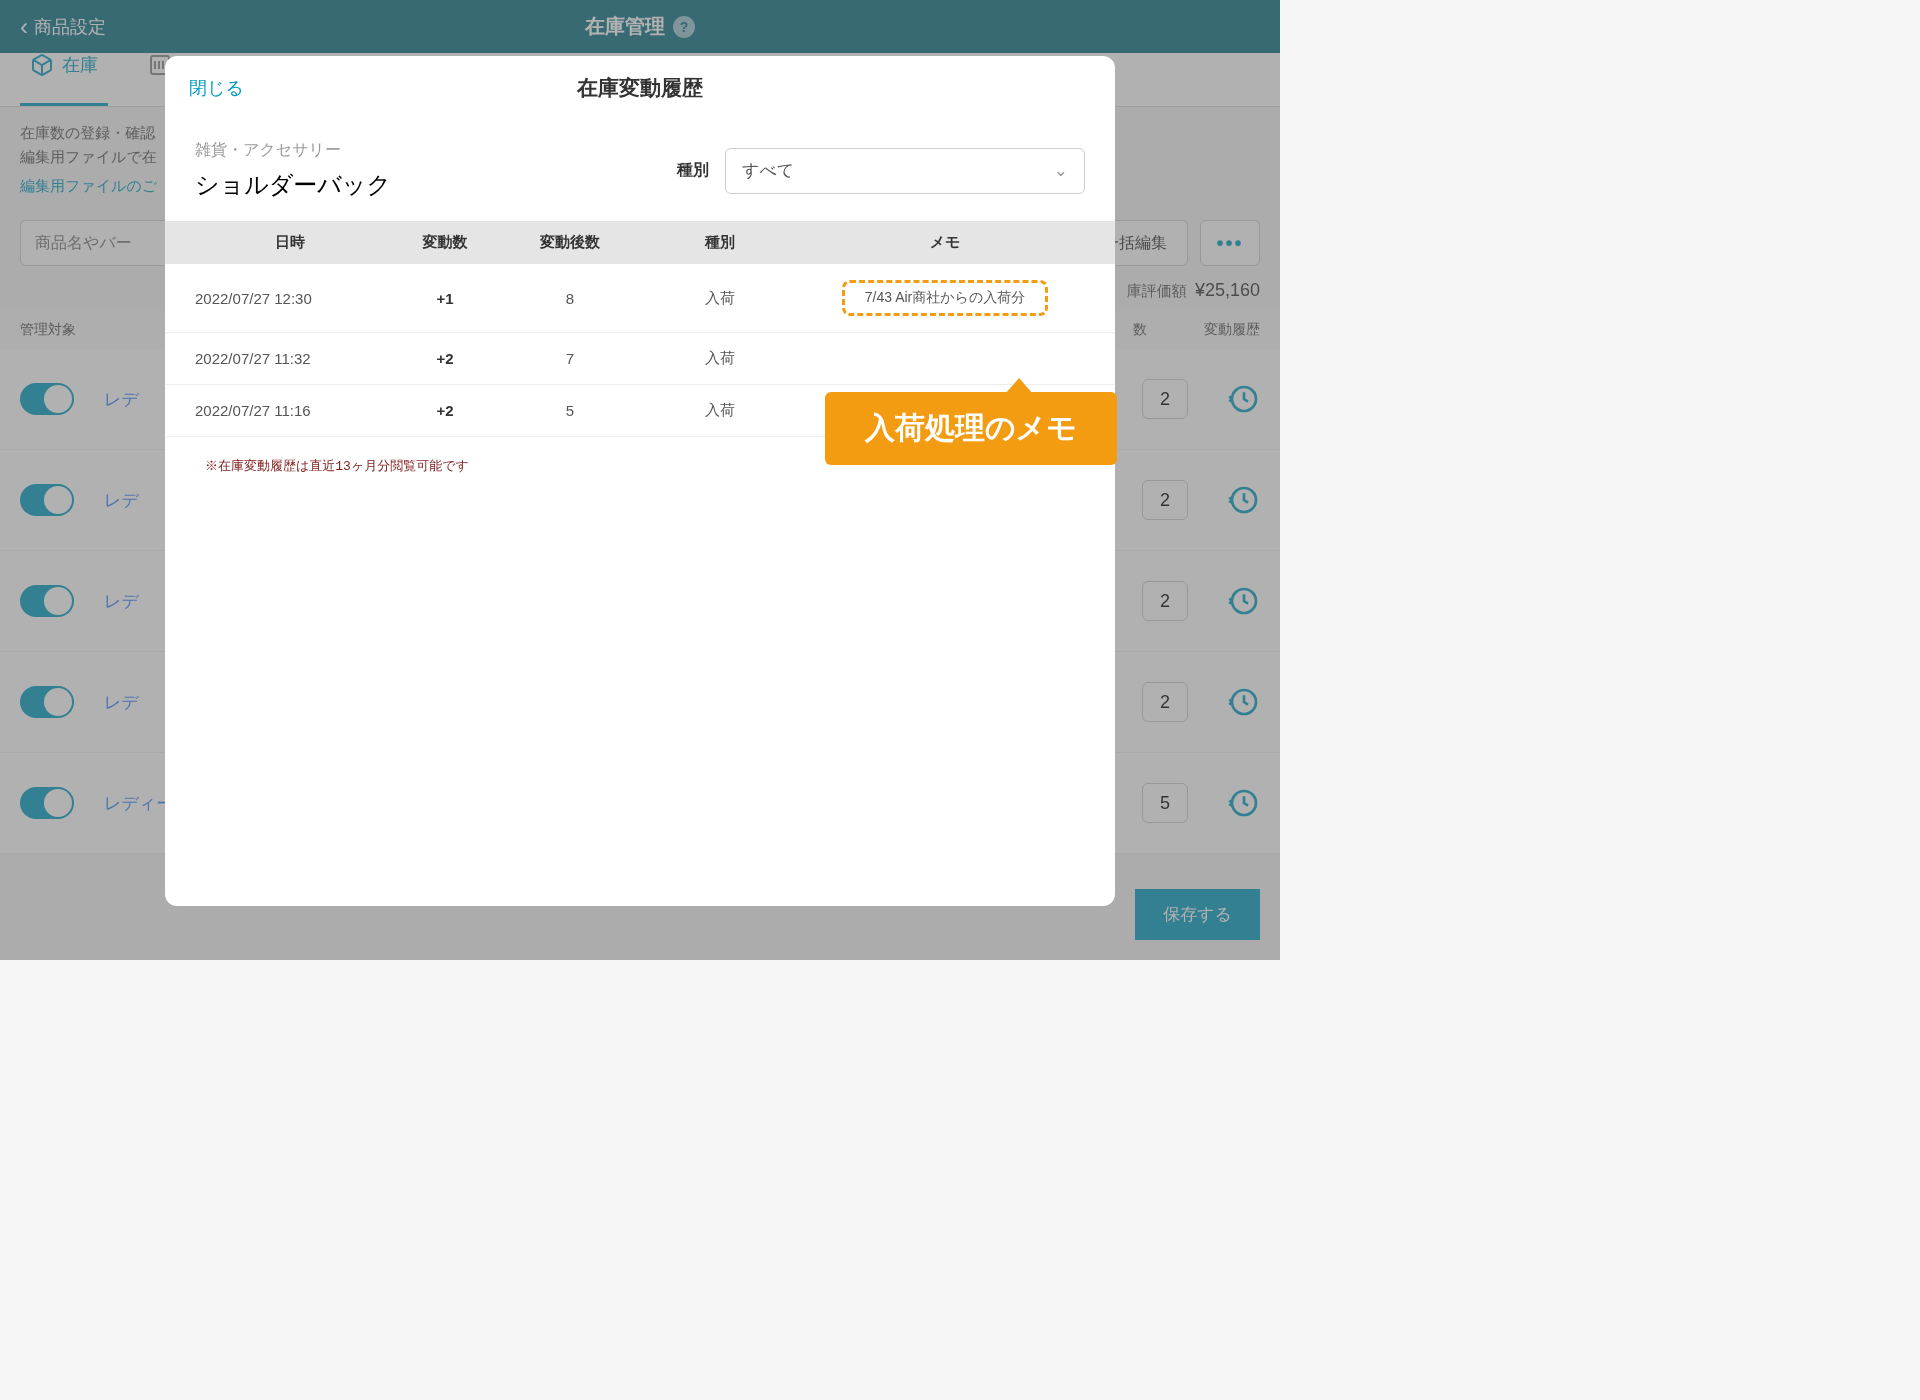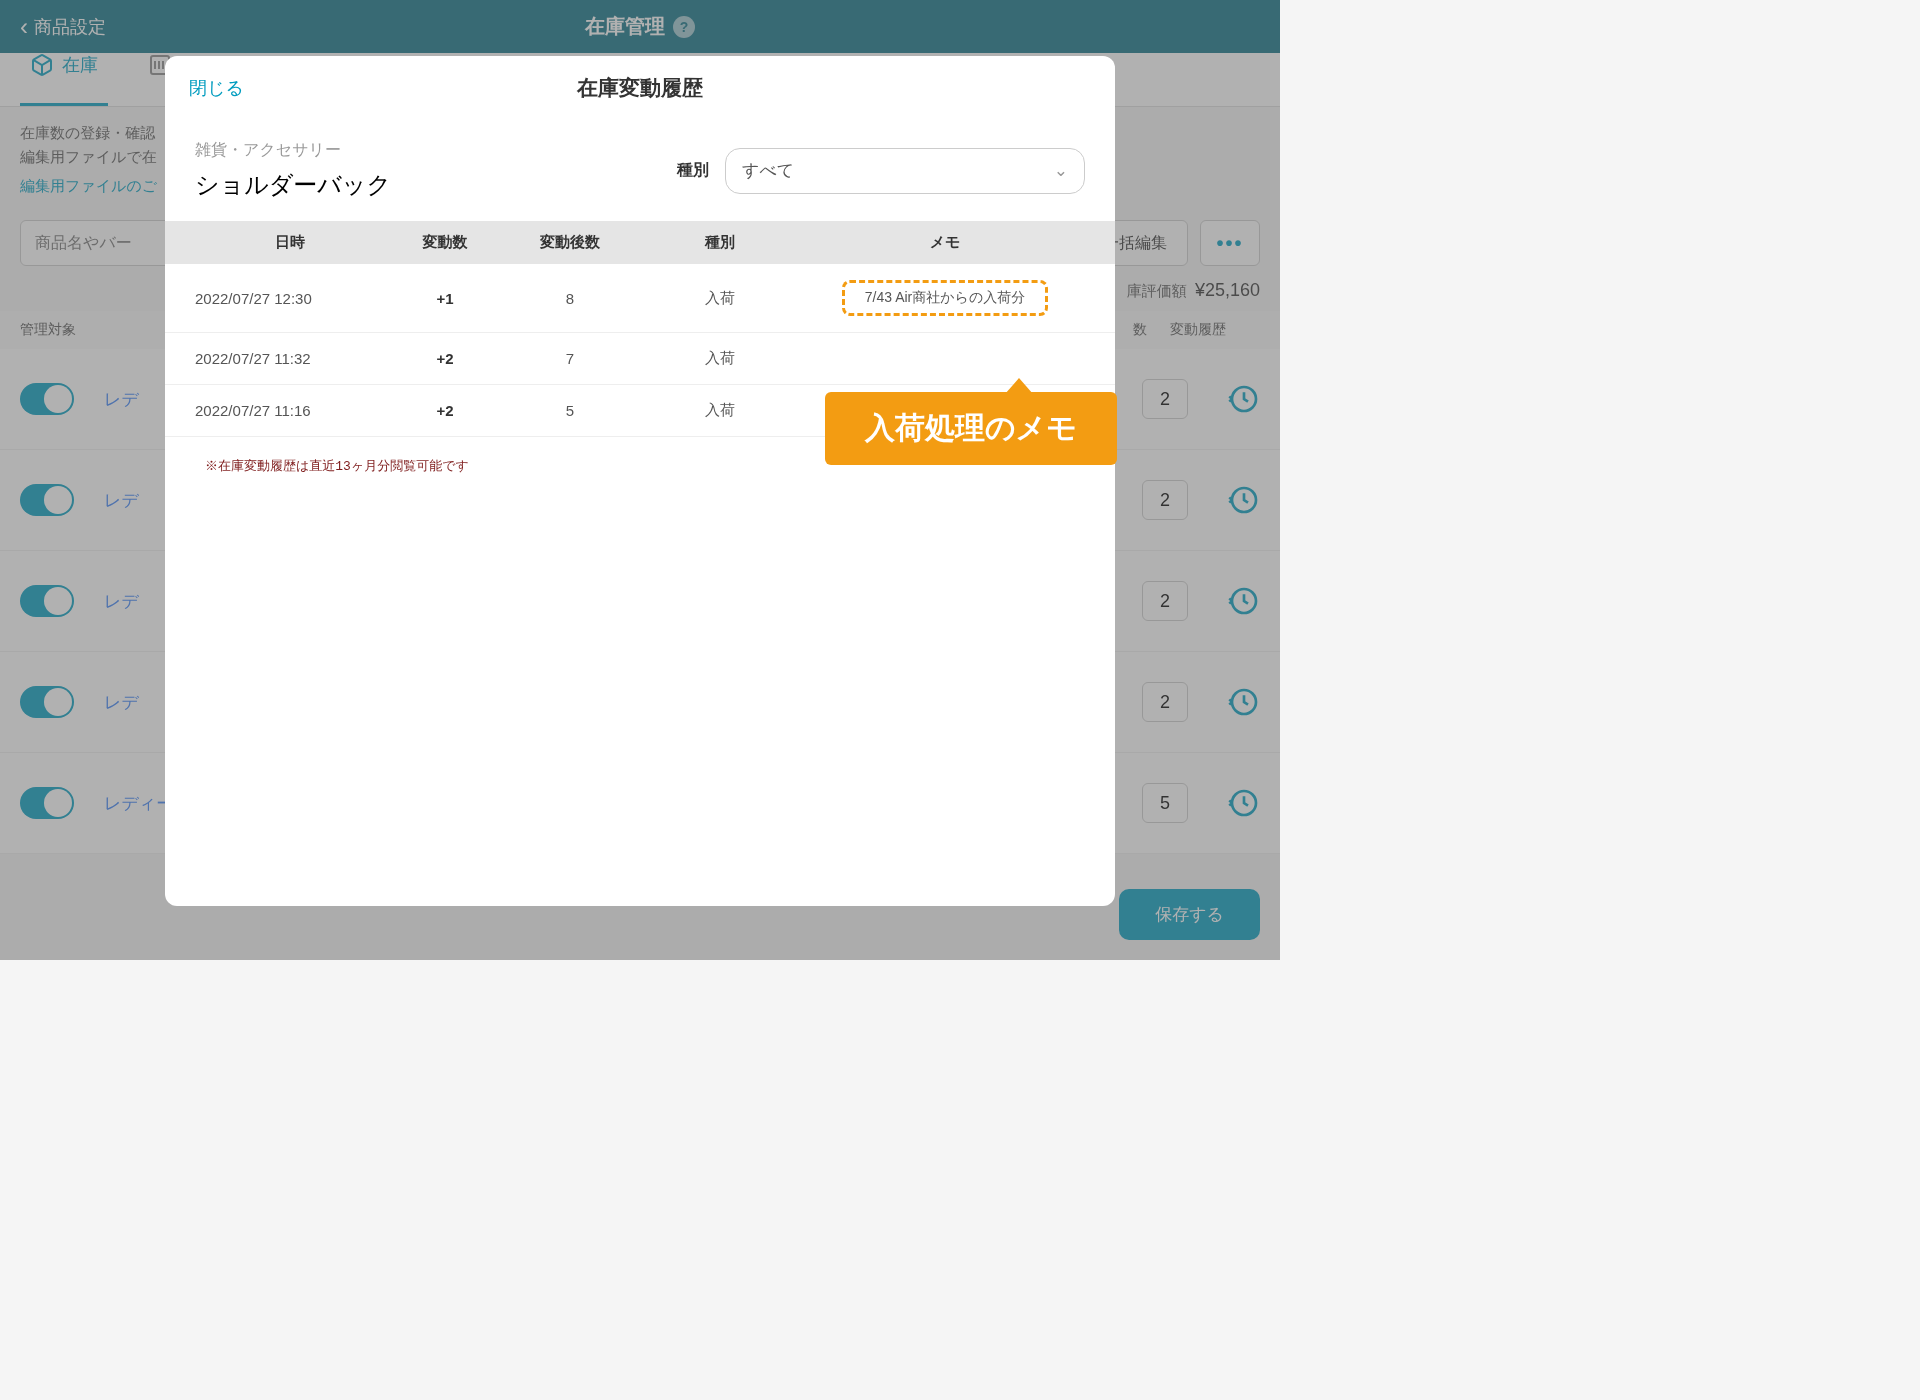--- a/index.html
+++ b/index.html
@@ -297,7 +297,7 @@
       width: 360px;
       height: 46px;
       border: 1px solid #ccc;
-      border-radius: 15px;
+      border-radius: 6px;
       display: flex;
       align-items: center;
       justify-content: space-between;

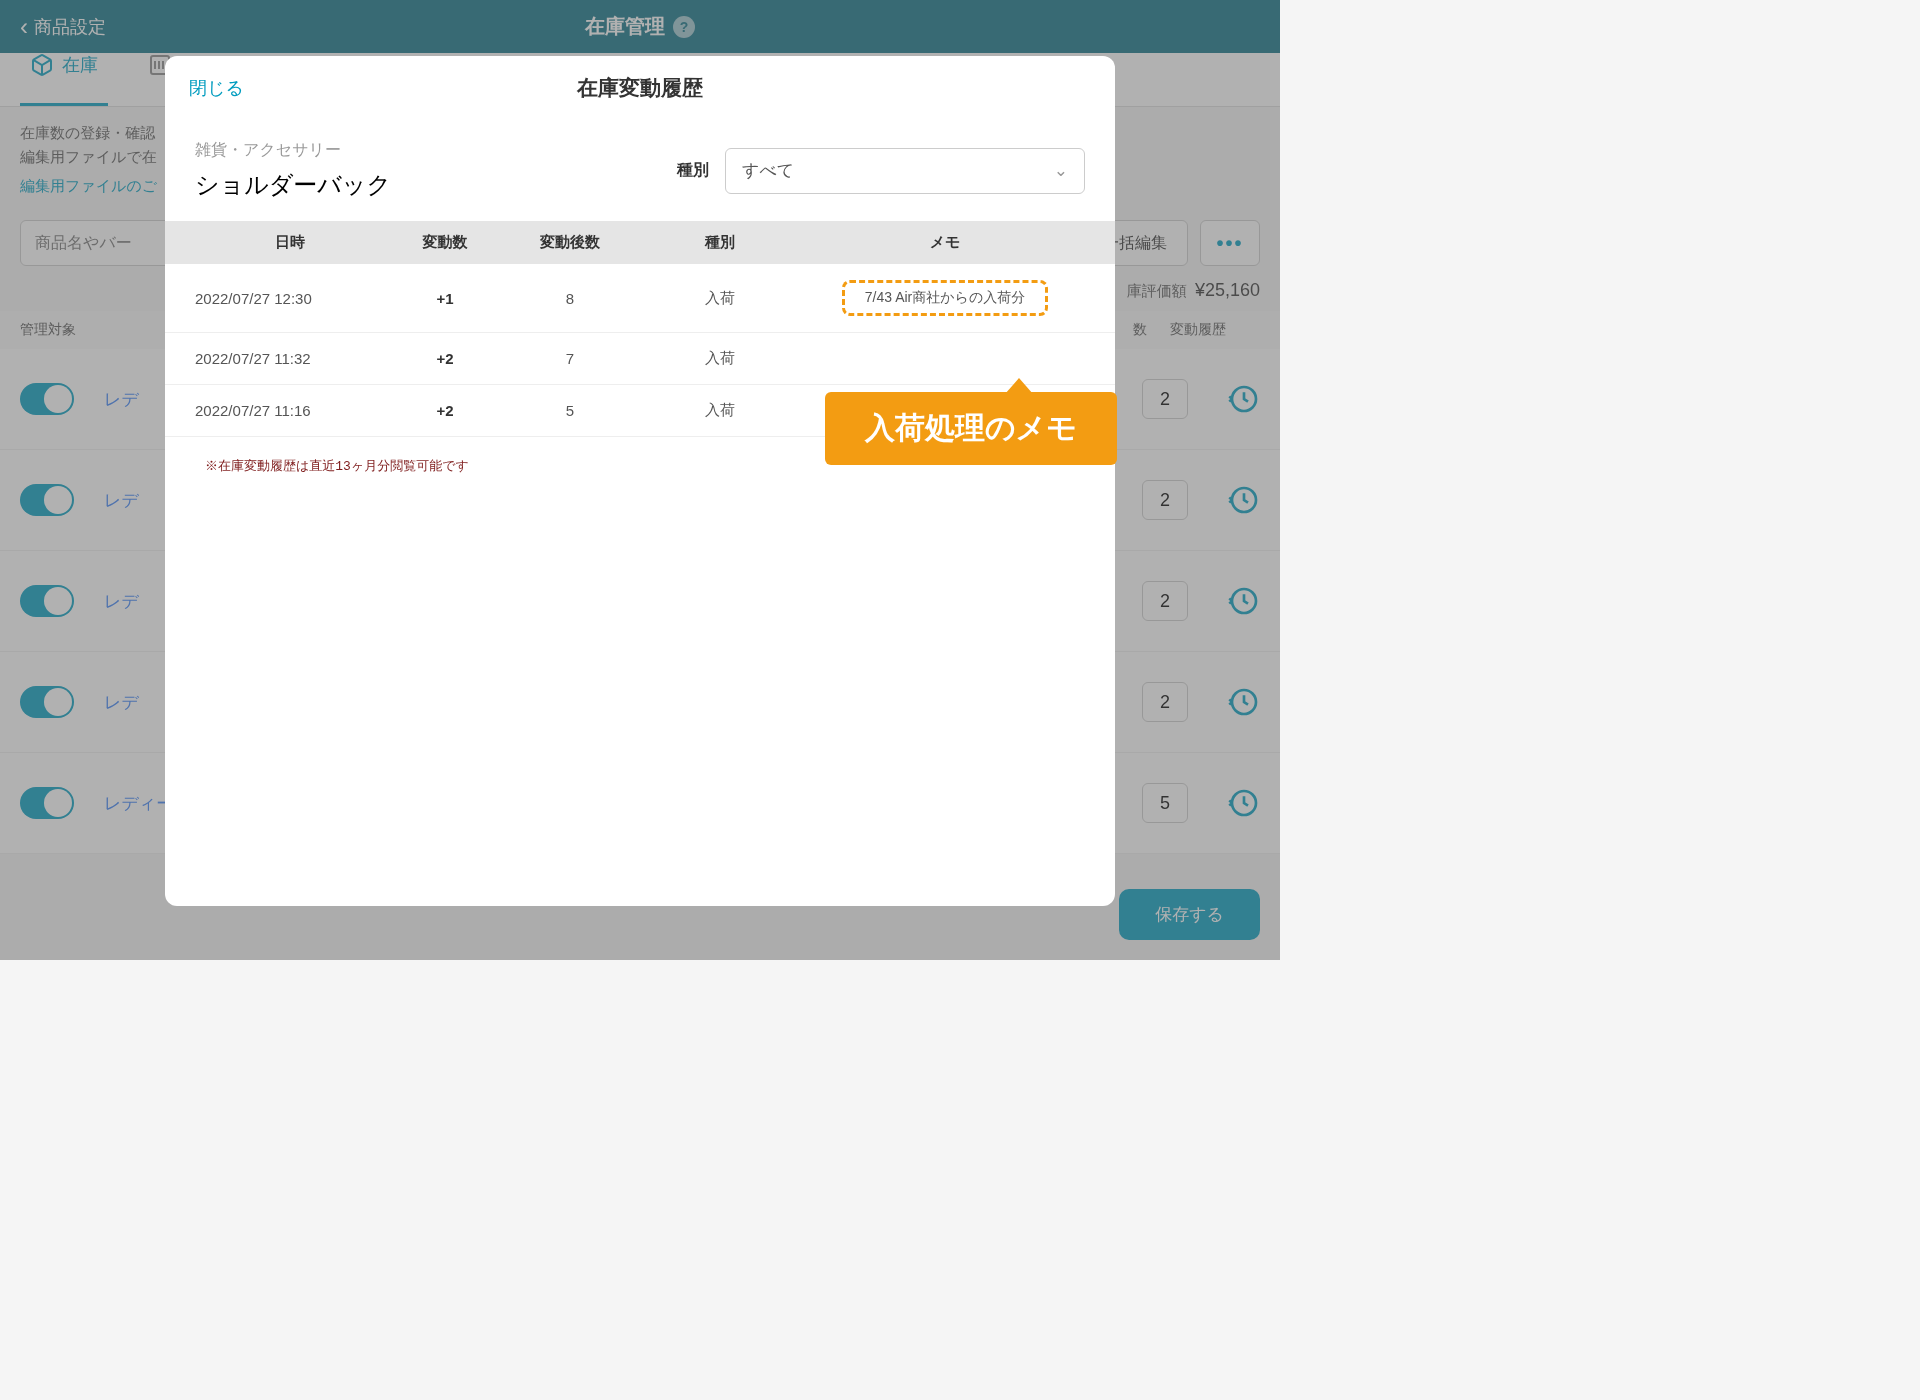--- a/index.html
+++ b/index.html
@@ -161,7 +161,7 @@
     .col-target { width: 100px; }
     .col-name { flex: 1; }
     .col-count { width: 60px; text-align: center; }
-    .col-history { width: 90px; text-align: left; }
+    .col-history { width: 90px; text-align: right; }
     
     .table-row {
       display: flex;

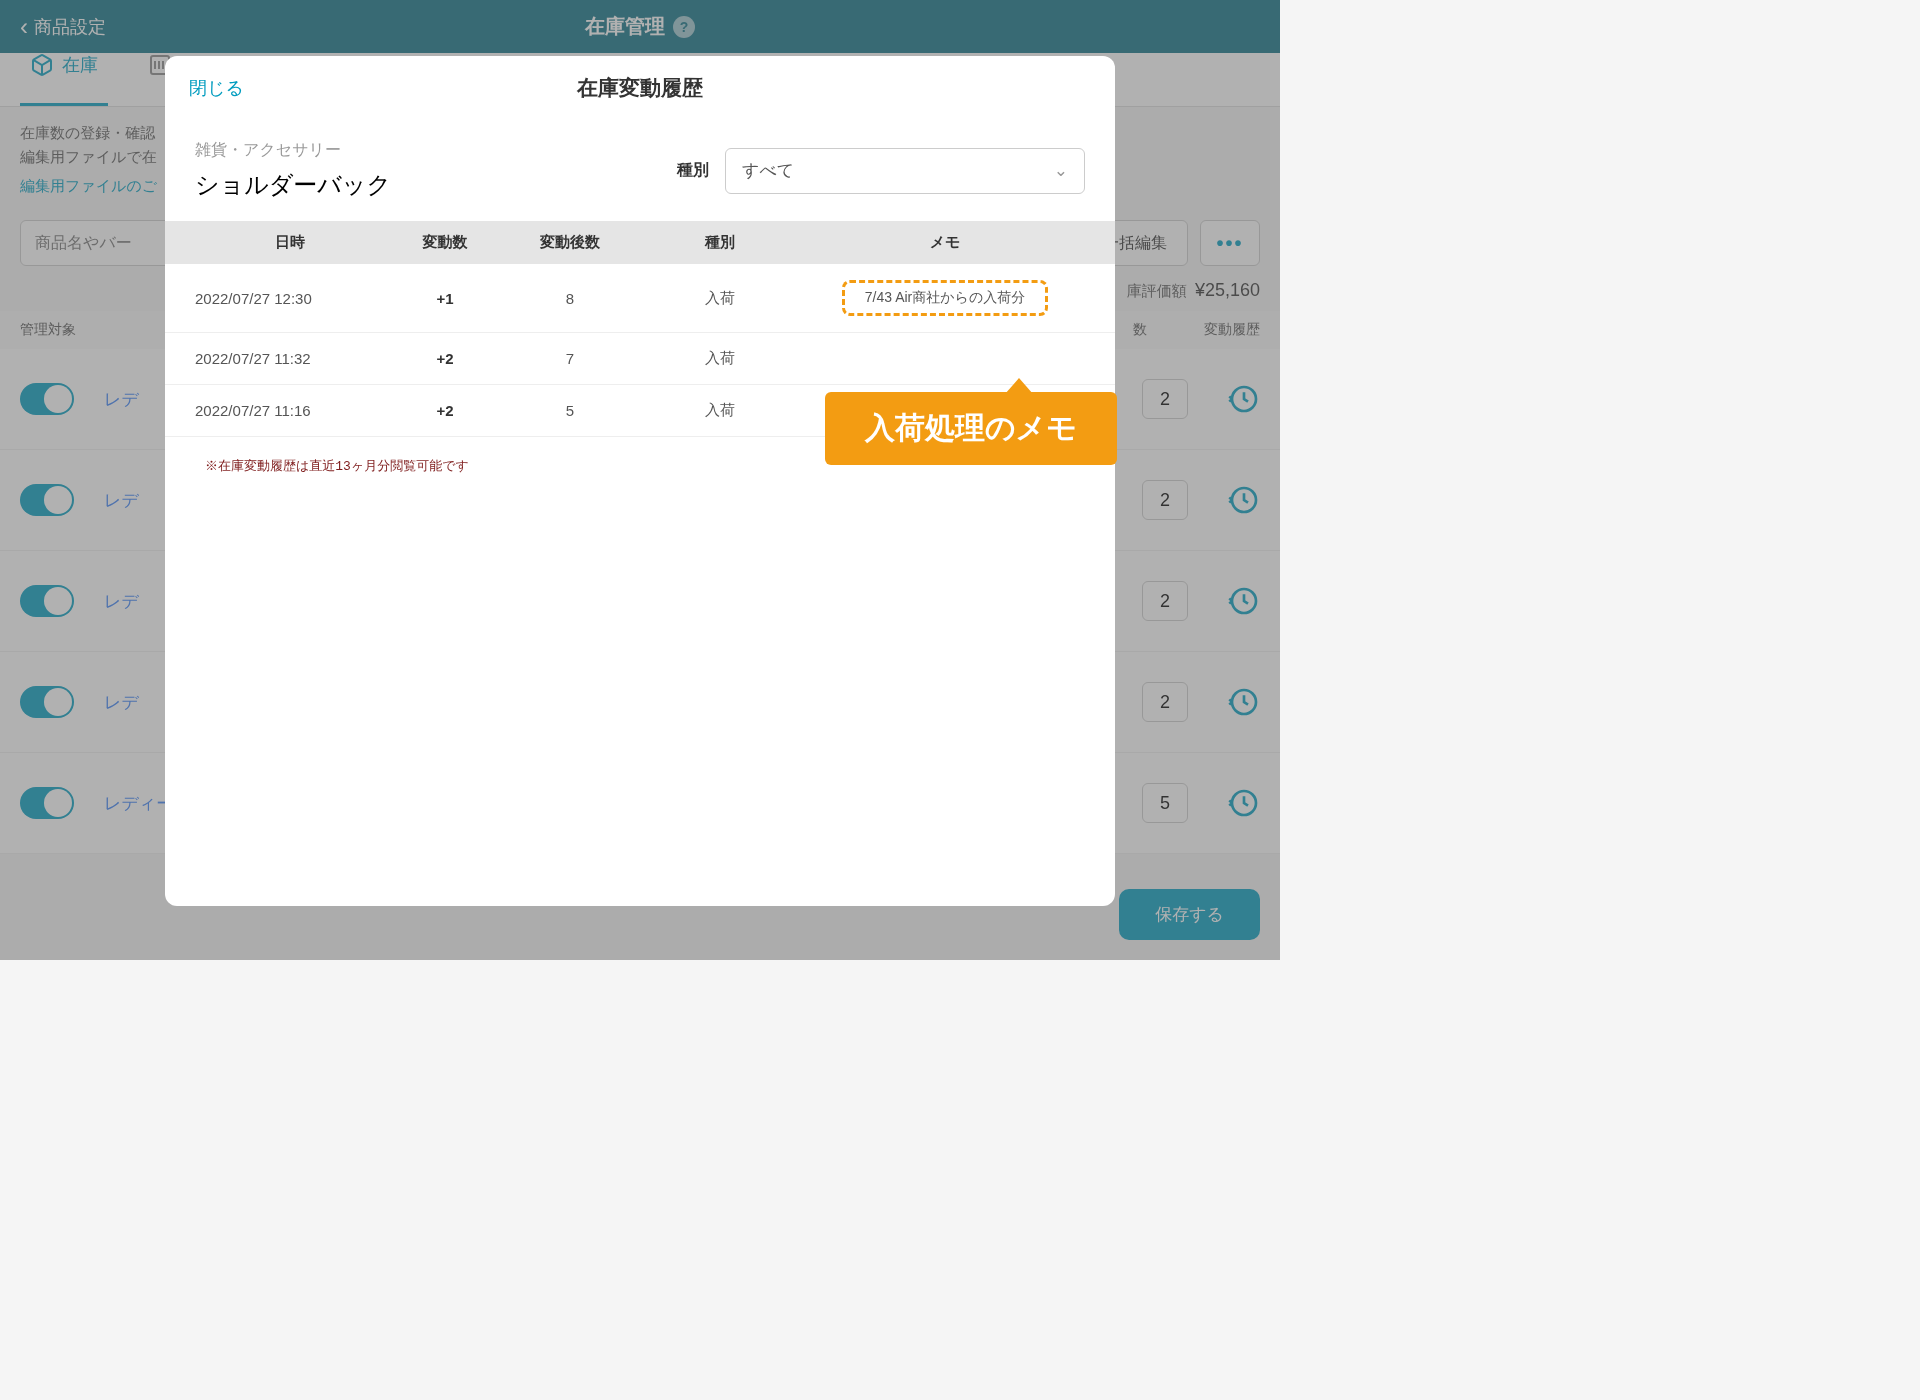--- a/index.html
+++ b/index.html
@@ -218,8 +218,8 @@
       background: #009cbf;
       color: white;
       border: none;
-      border-radius: 10px;
-      padding: 14px 36px;
+      border-radius: 0;
+      padding: 14px 28px;
       font-size: 17px;
     }
     

